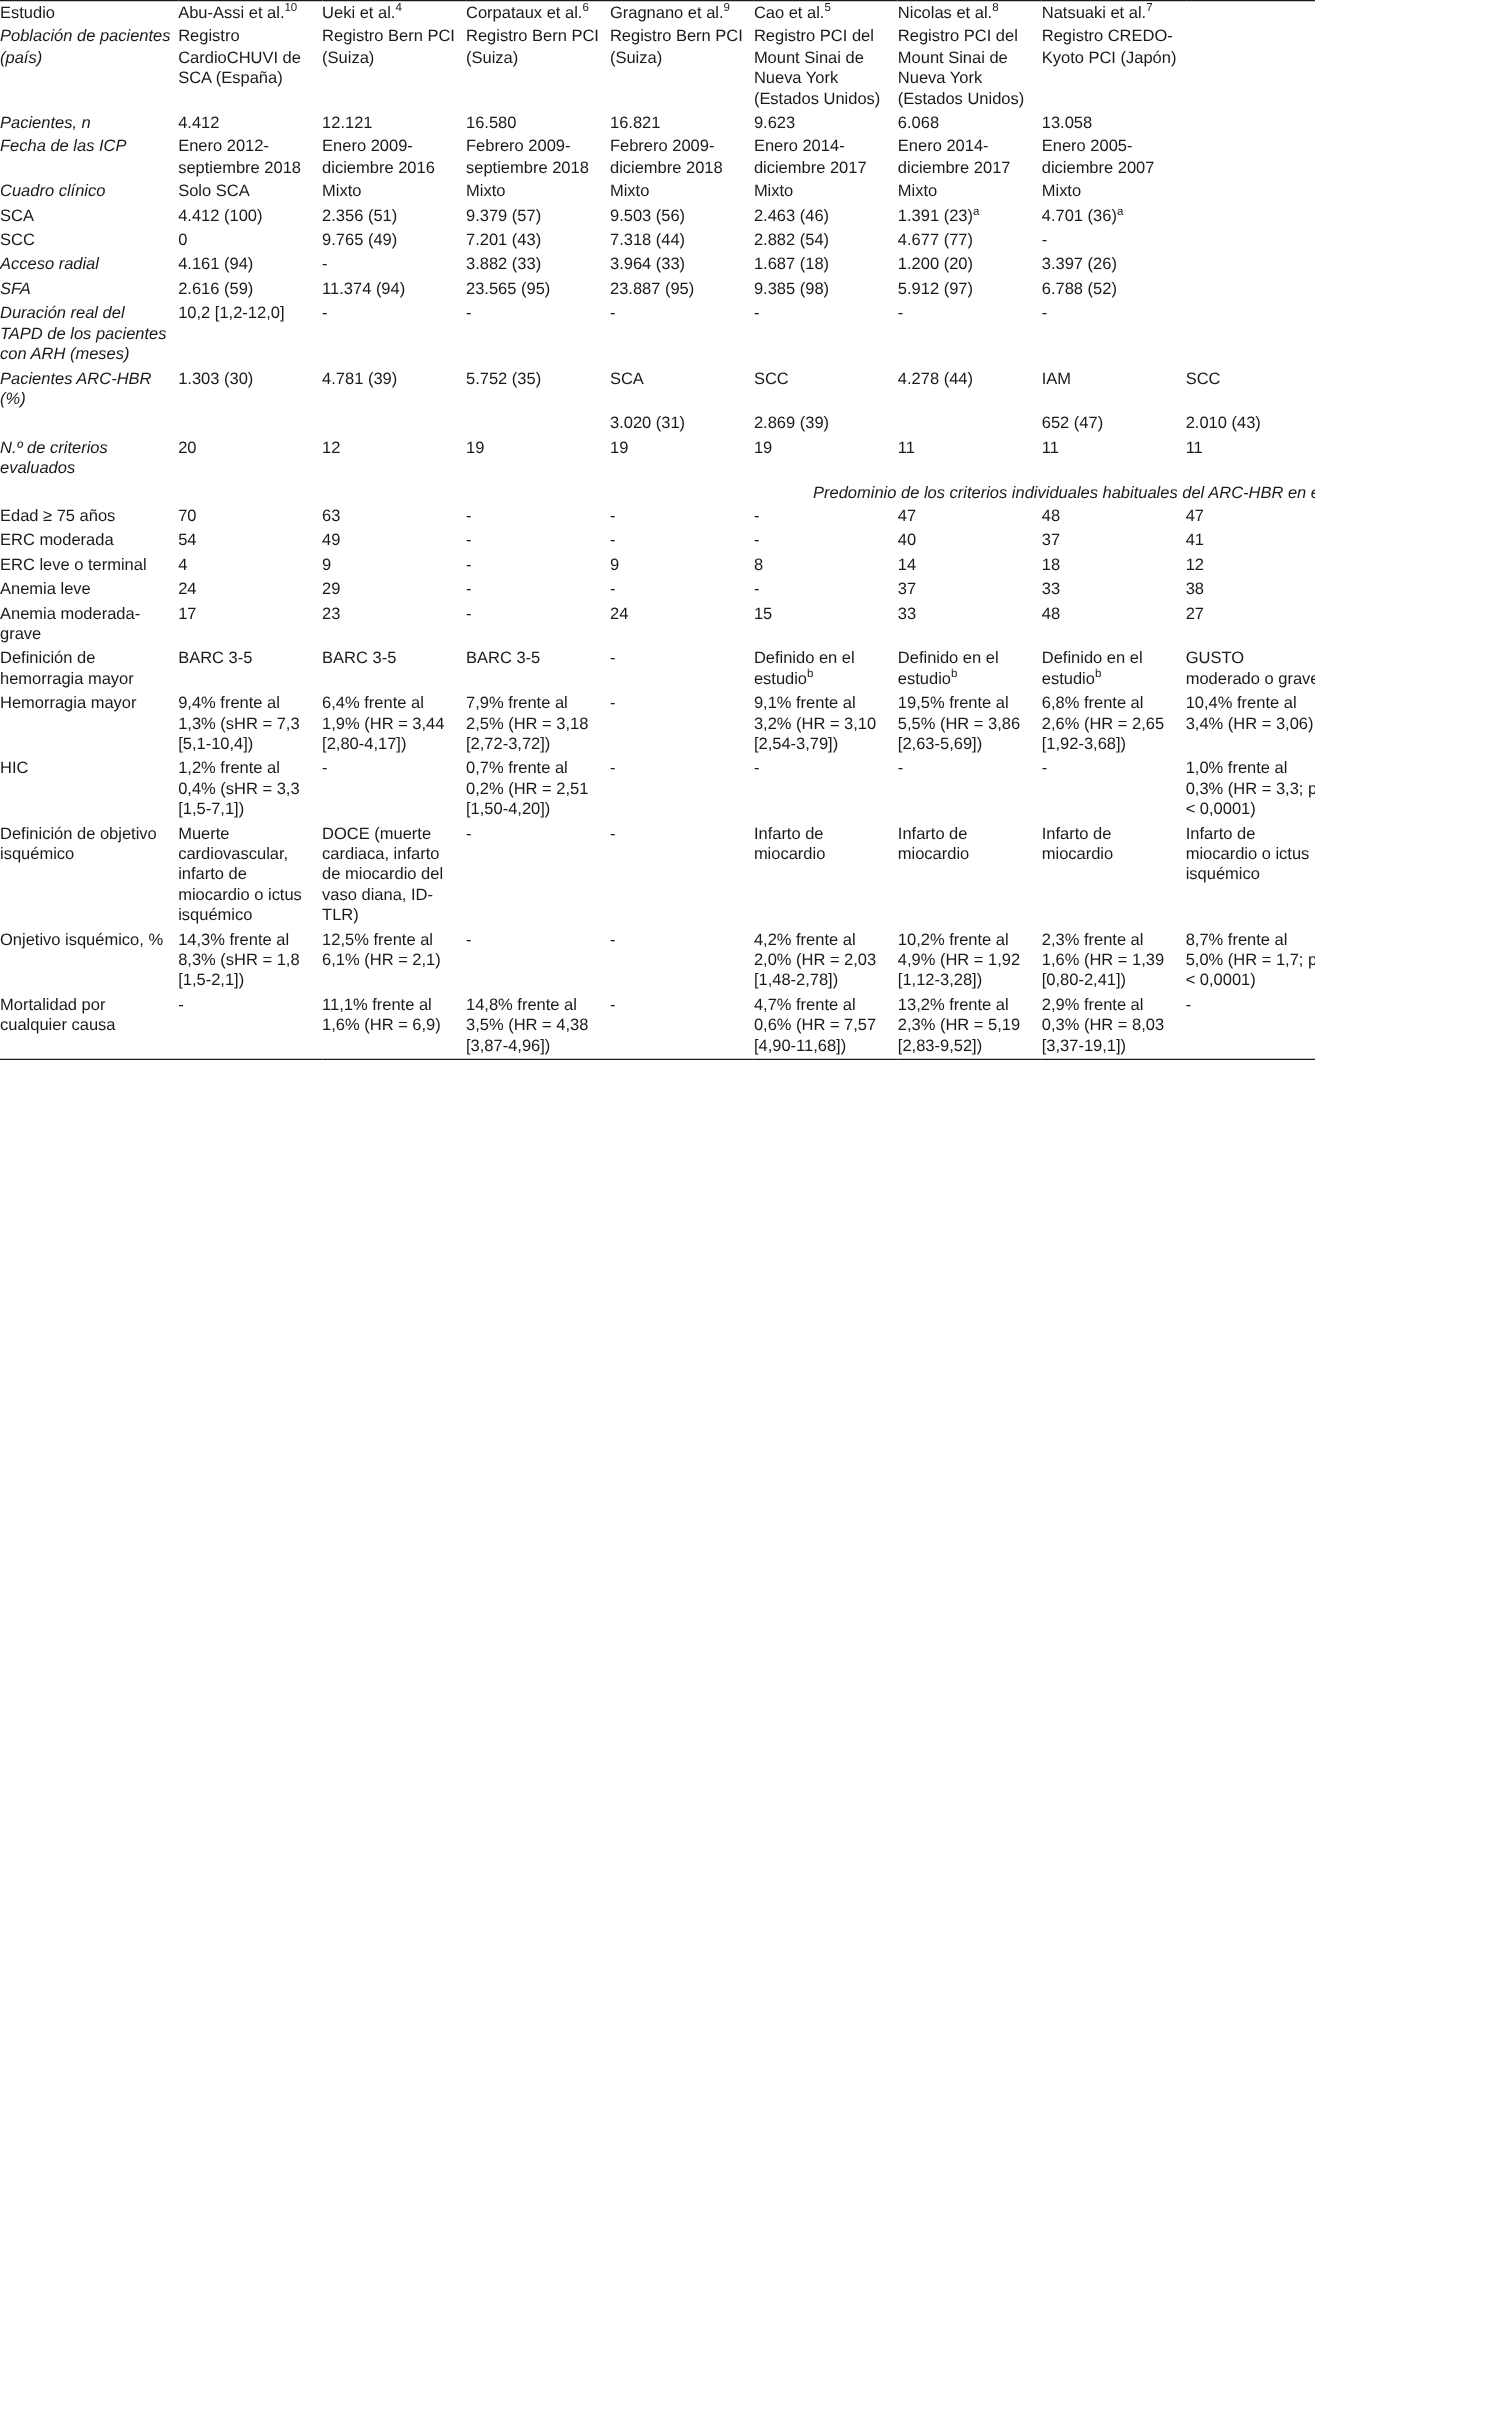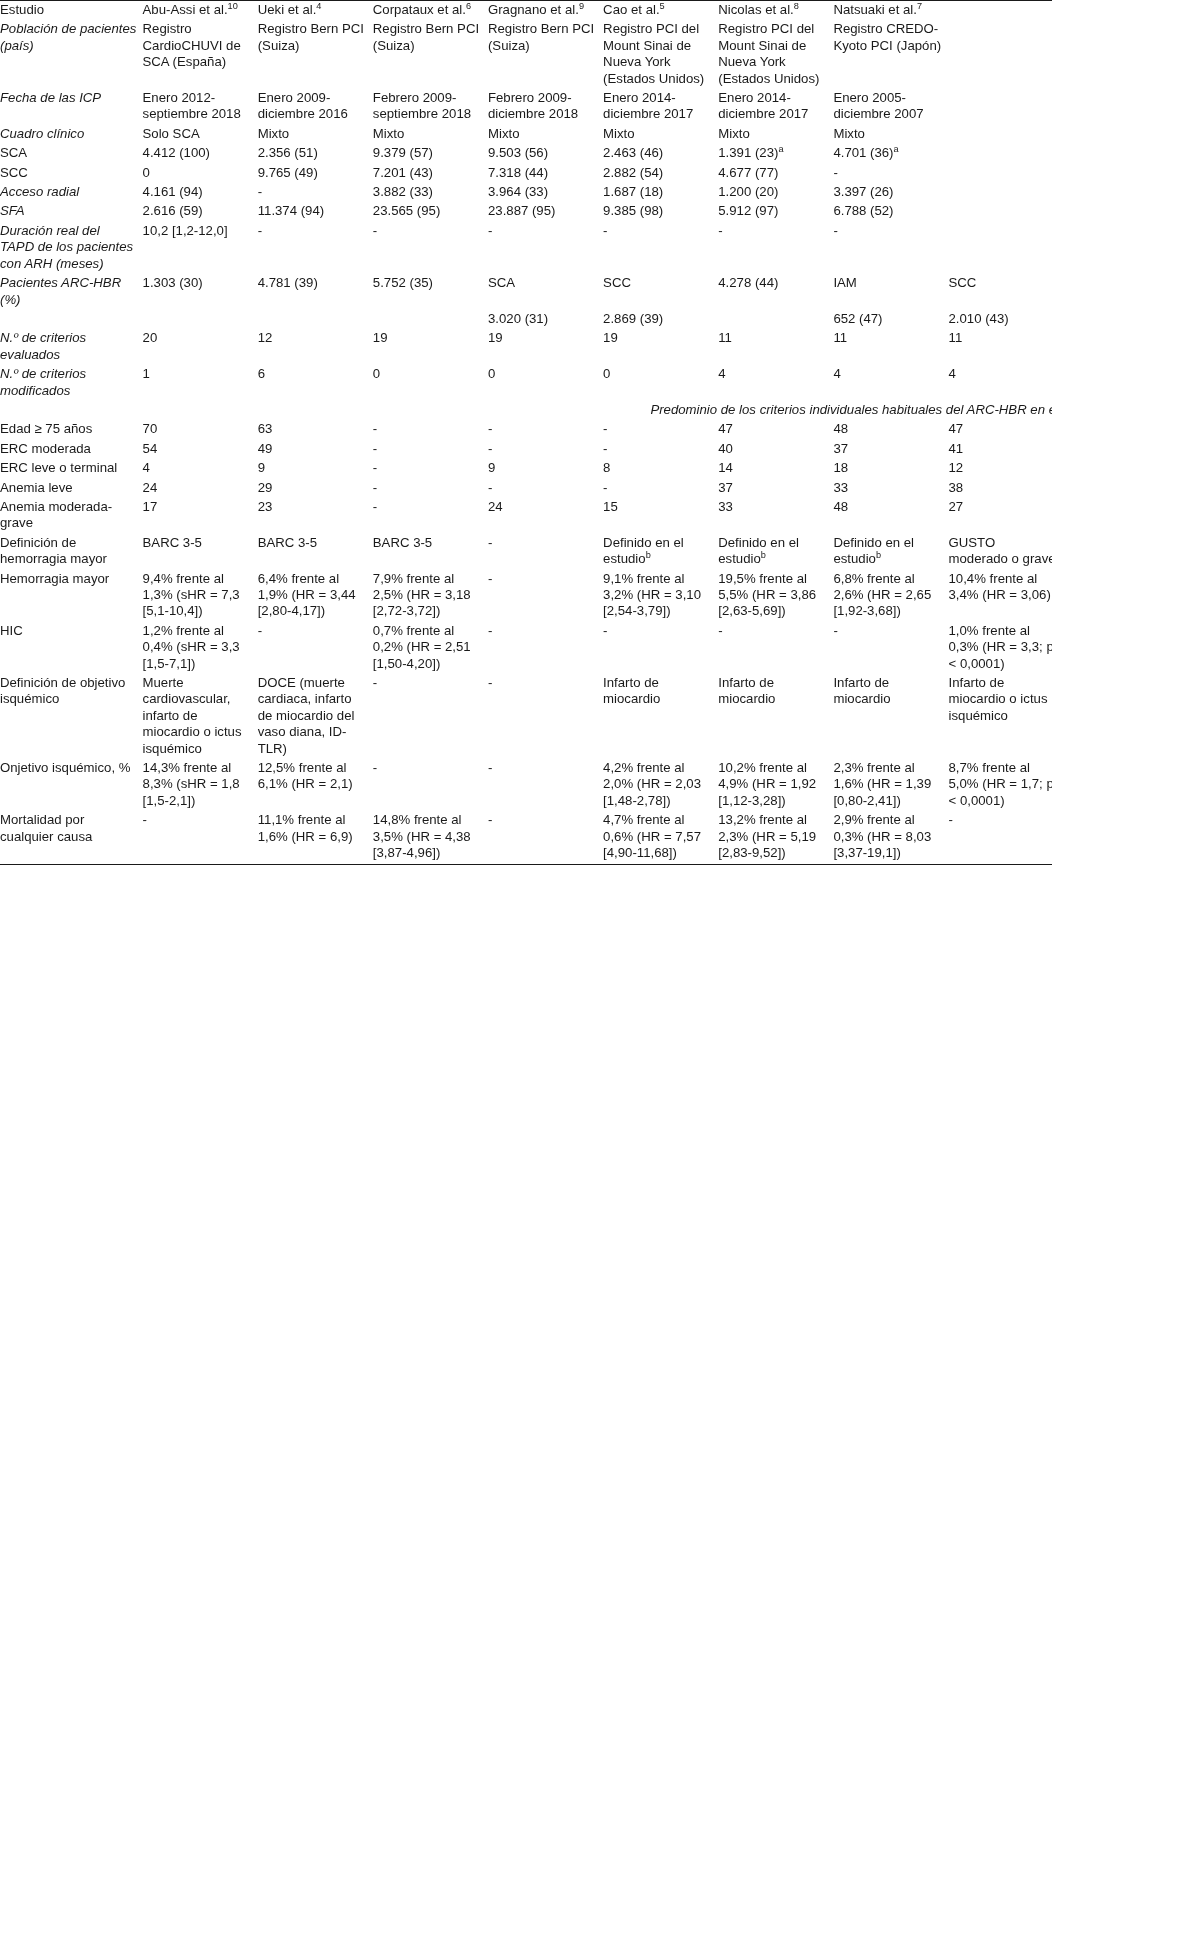--- a/index.html
+++ b/index.html
@@ -109,6 +109,18 @@
           <td></td>
         </tr>
         <tr>
+          <td class="label-italic">Pacientes, n</td>
+          <td>4.412</td>
+          <td>12.121</td>
+          <td>16.580</td>
+          <td>16.821</td>
+          <td>9.623</td>
+          <td>6.068</td>
+          <td>13.058</td>
+          <td></td>
+          <td></td>
+        </tr>
+        <tr>
           <td class="label-italic">Fecha de las ICP</td>
           <td>Enero 2012-septiembre 2018</td>
           <td>Enero 2009-diciembre 2016</td>

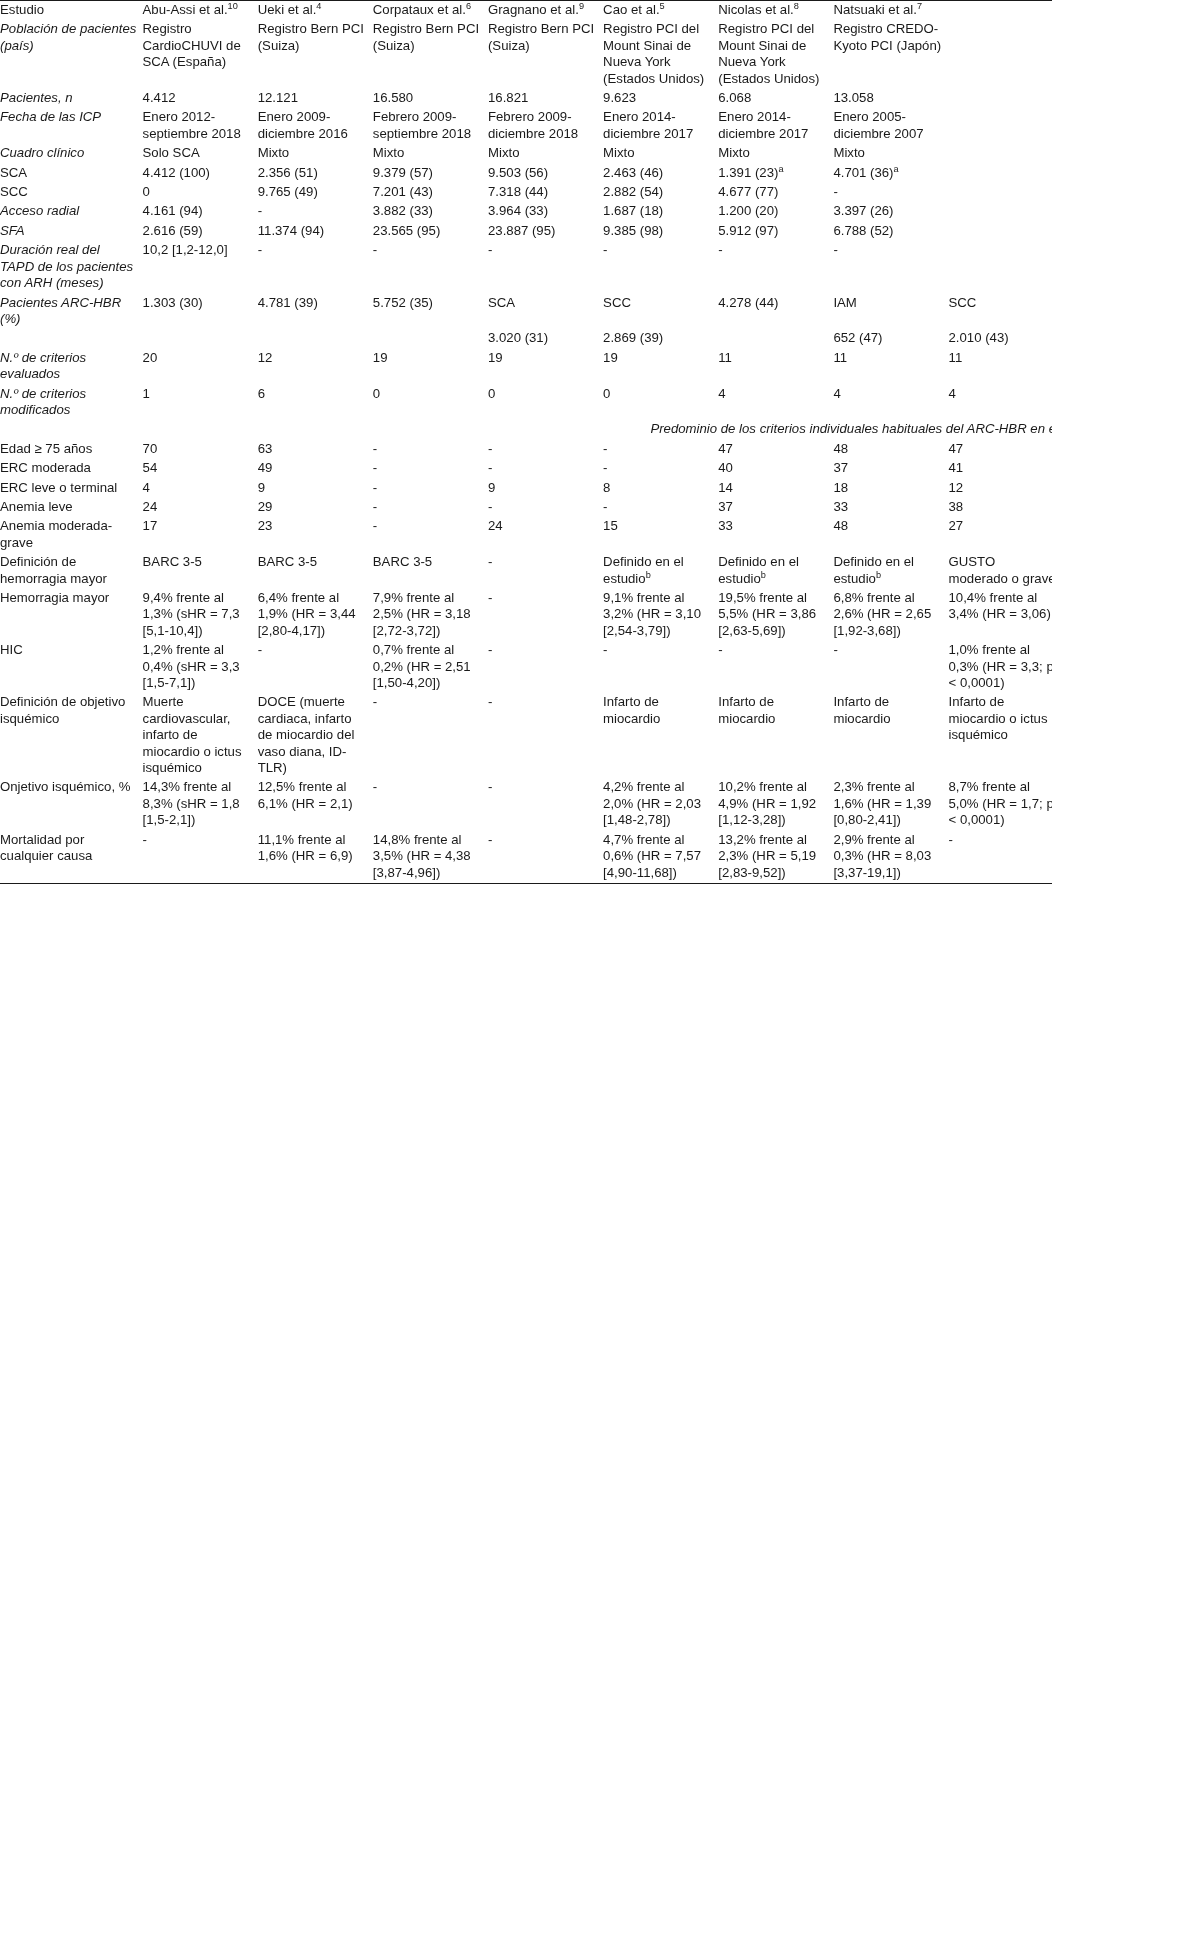--- a/index.html
+++ b/index.html
@@ -241,18 +241,6 @@
           <td>10</td>
         </tr>
         <tr>
-          <td class="label-italic">N.º de criterios modificados</td>
-          <td>1</td>
-          <td>6</td>
-          <td>0</td>
-          <td>0</td>
-          <td>0</td>
-          <td>4</td>
-          <td>4</td>
-          <td>4</td>
-          <td>3</td>
-        </tr>
-        <tr>
           <td class="section-italic" colspan="10">Predominio de los criterios individuales habituales del ARC-HBR en el subgrupo de ARH, %</td>
         </tr>
         <tr>

